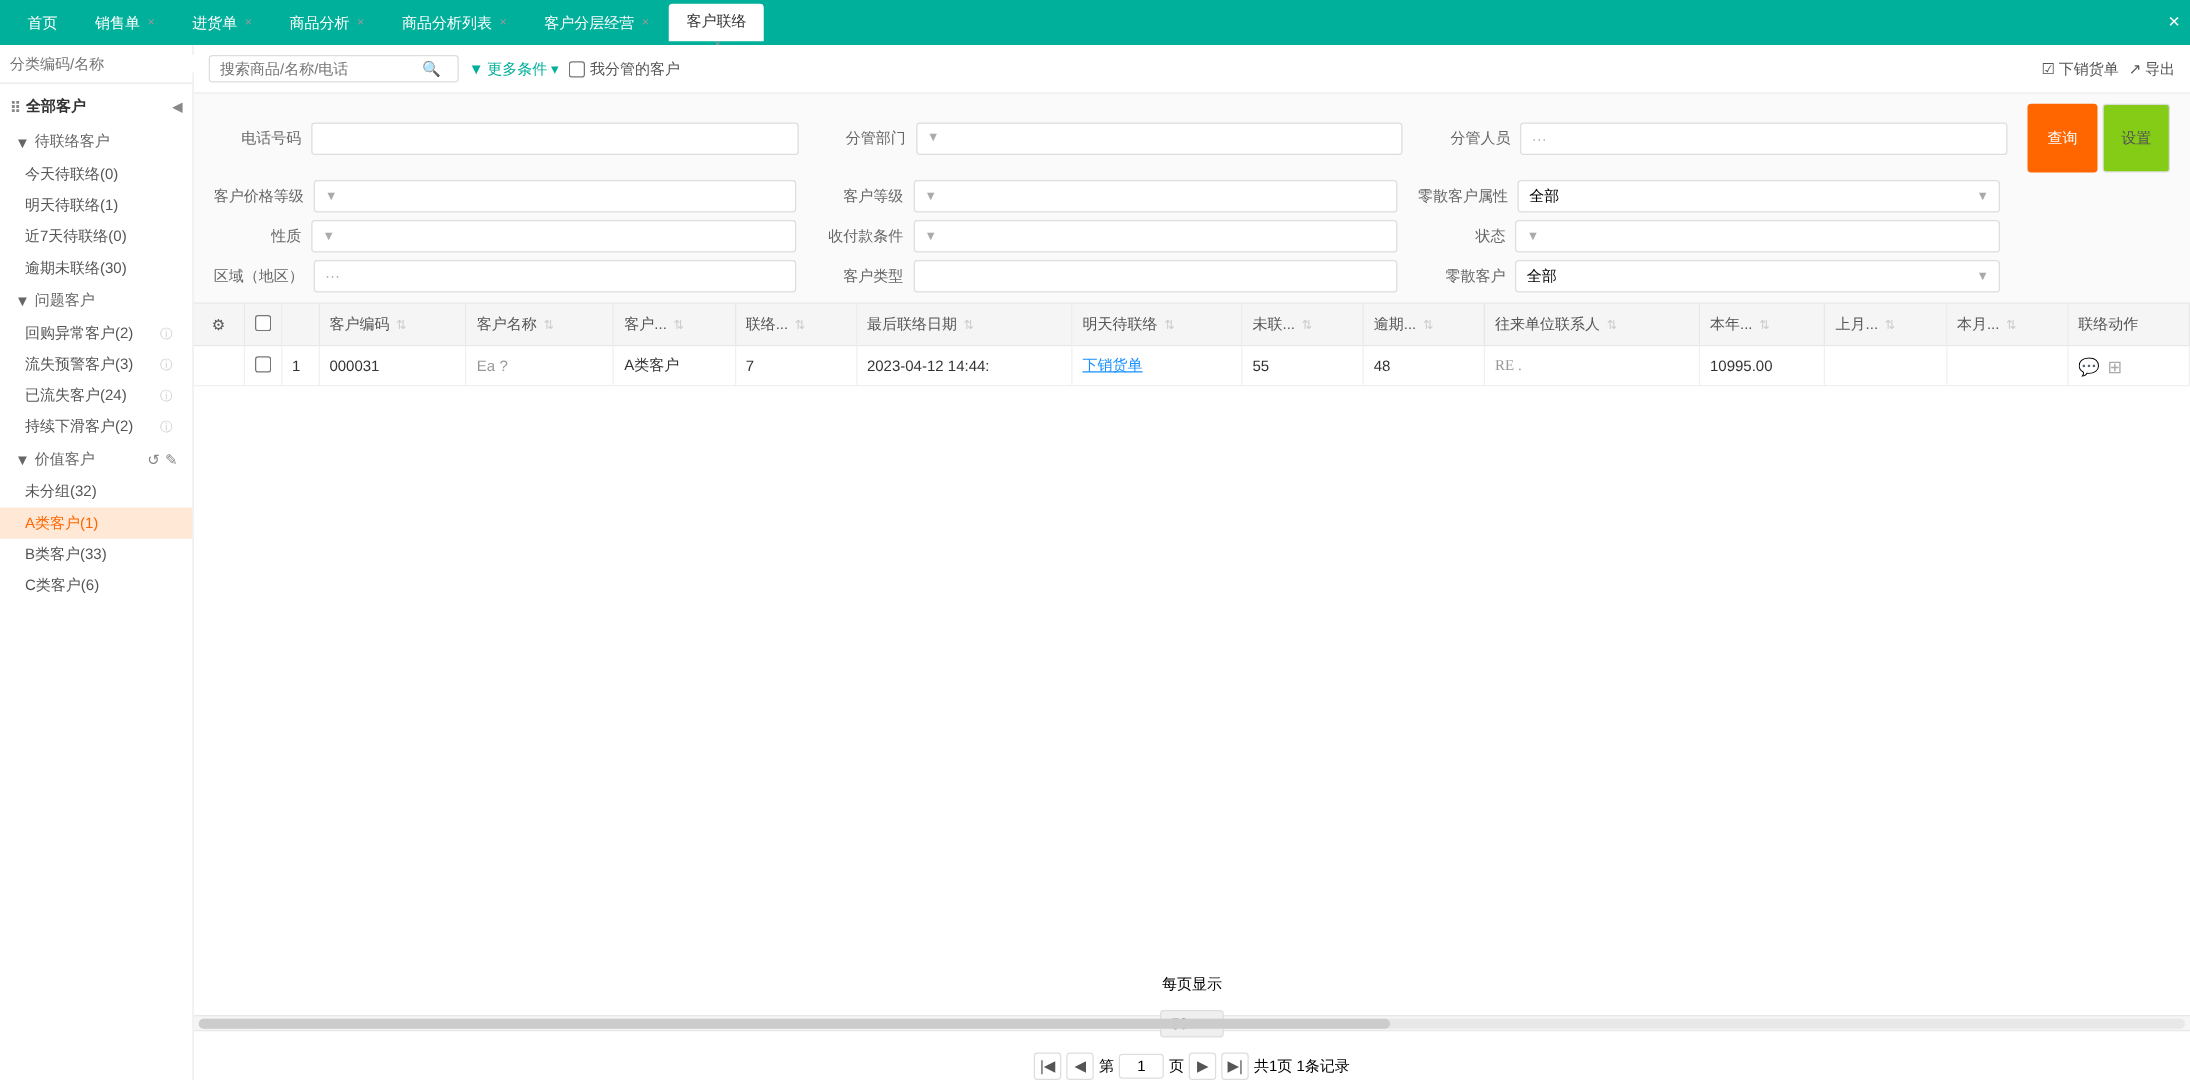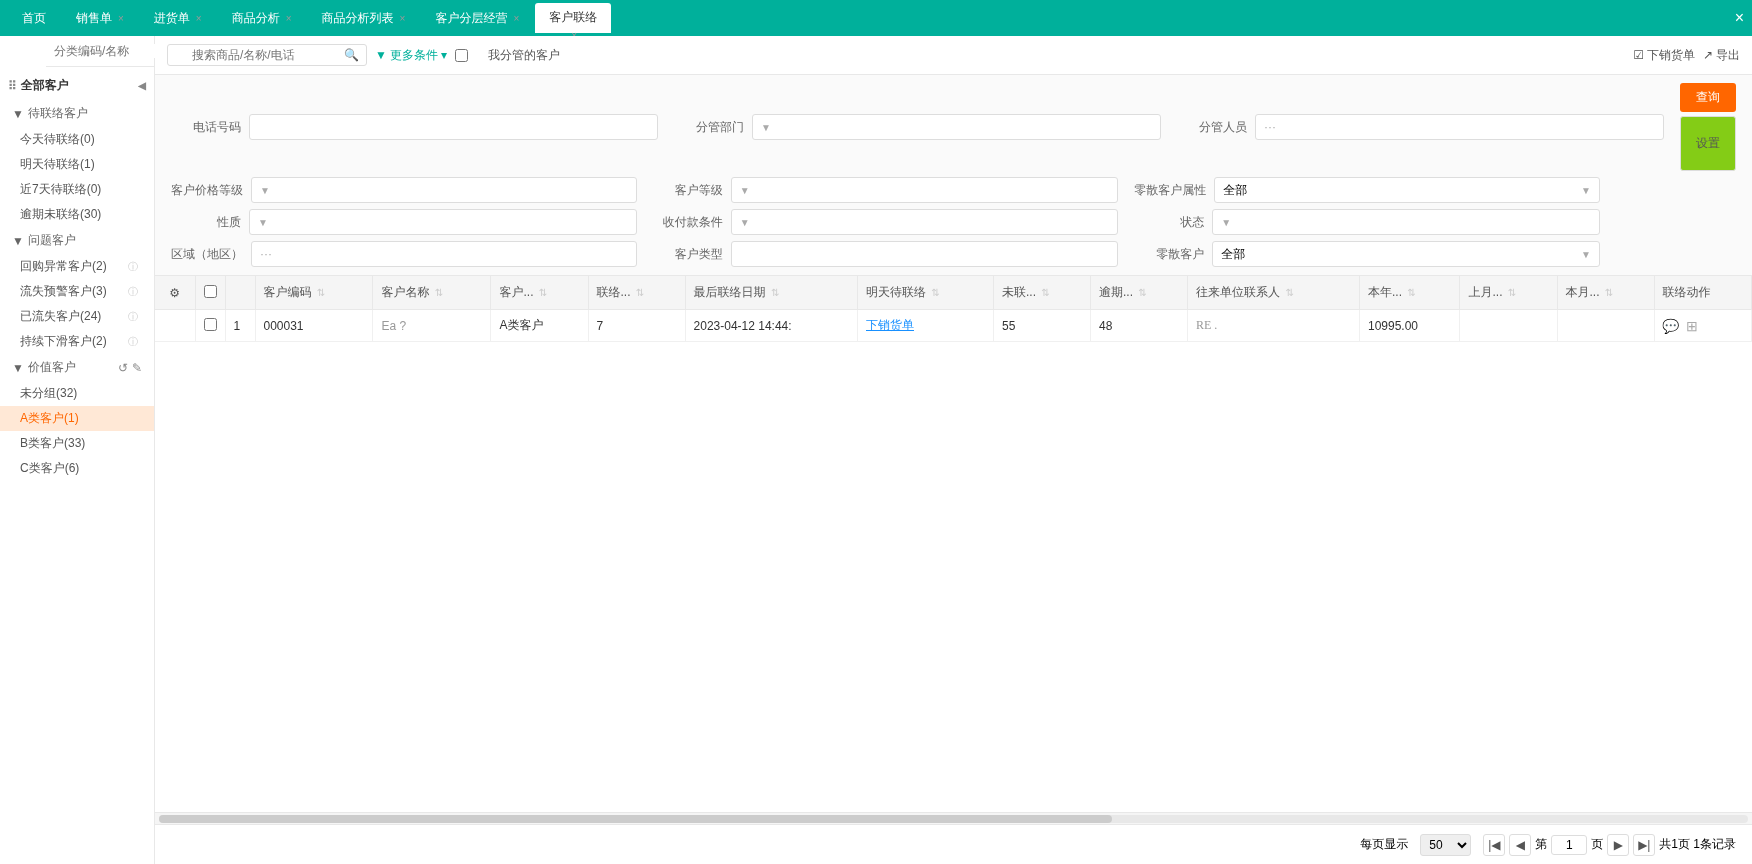--- a/index.html
+++ b/index.html
@@ -58,7 +58,6 @@
       display: flex;
       align-items: center;
       gap: 4px;
-      margin-left: 46px;
     }
     .sidebar-search input {
       flex: 1;

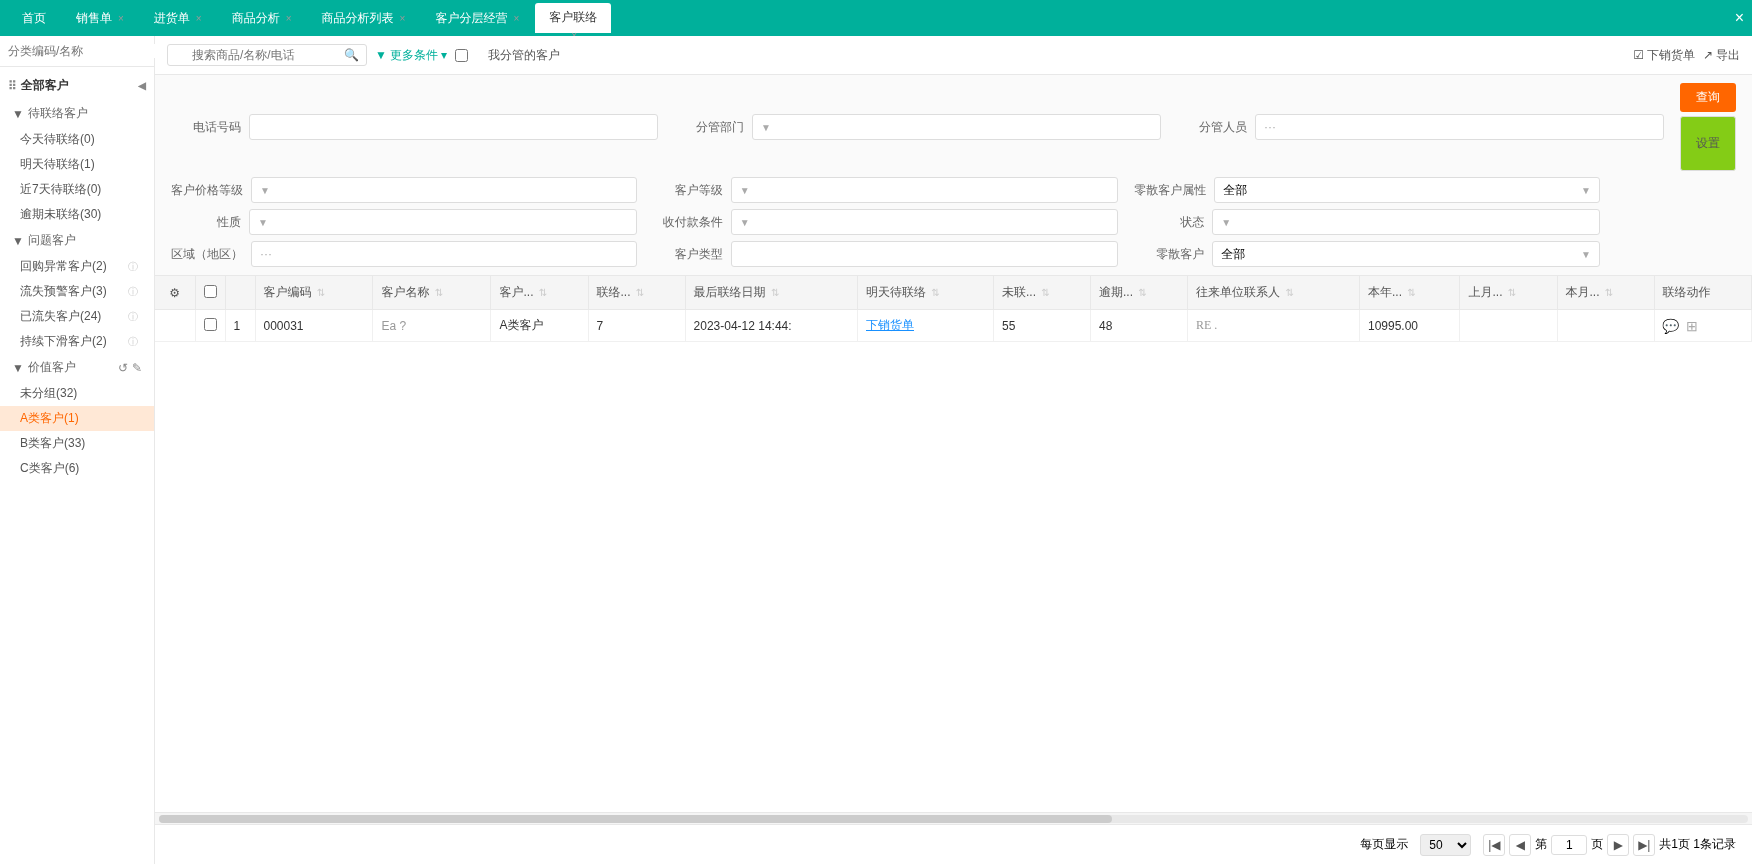--- a/index.html
+++ b/index.html
@@ -132,8 +132,8 @@
       align-items: center;
       border: 1px solid #ddd;
       border-radius: 3px;
-      padding: 3px 24px;
-      gap: 2px;
+      padding: 3px 8px;
+      gap: 12px;
       width: 200px;
     }
     .filter-search input { border: none; outline: none; font-size: 12px; width: 150px; }

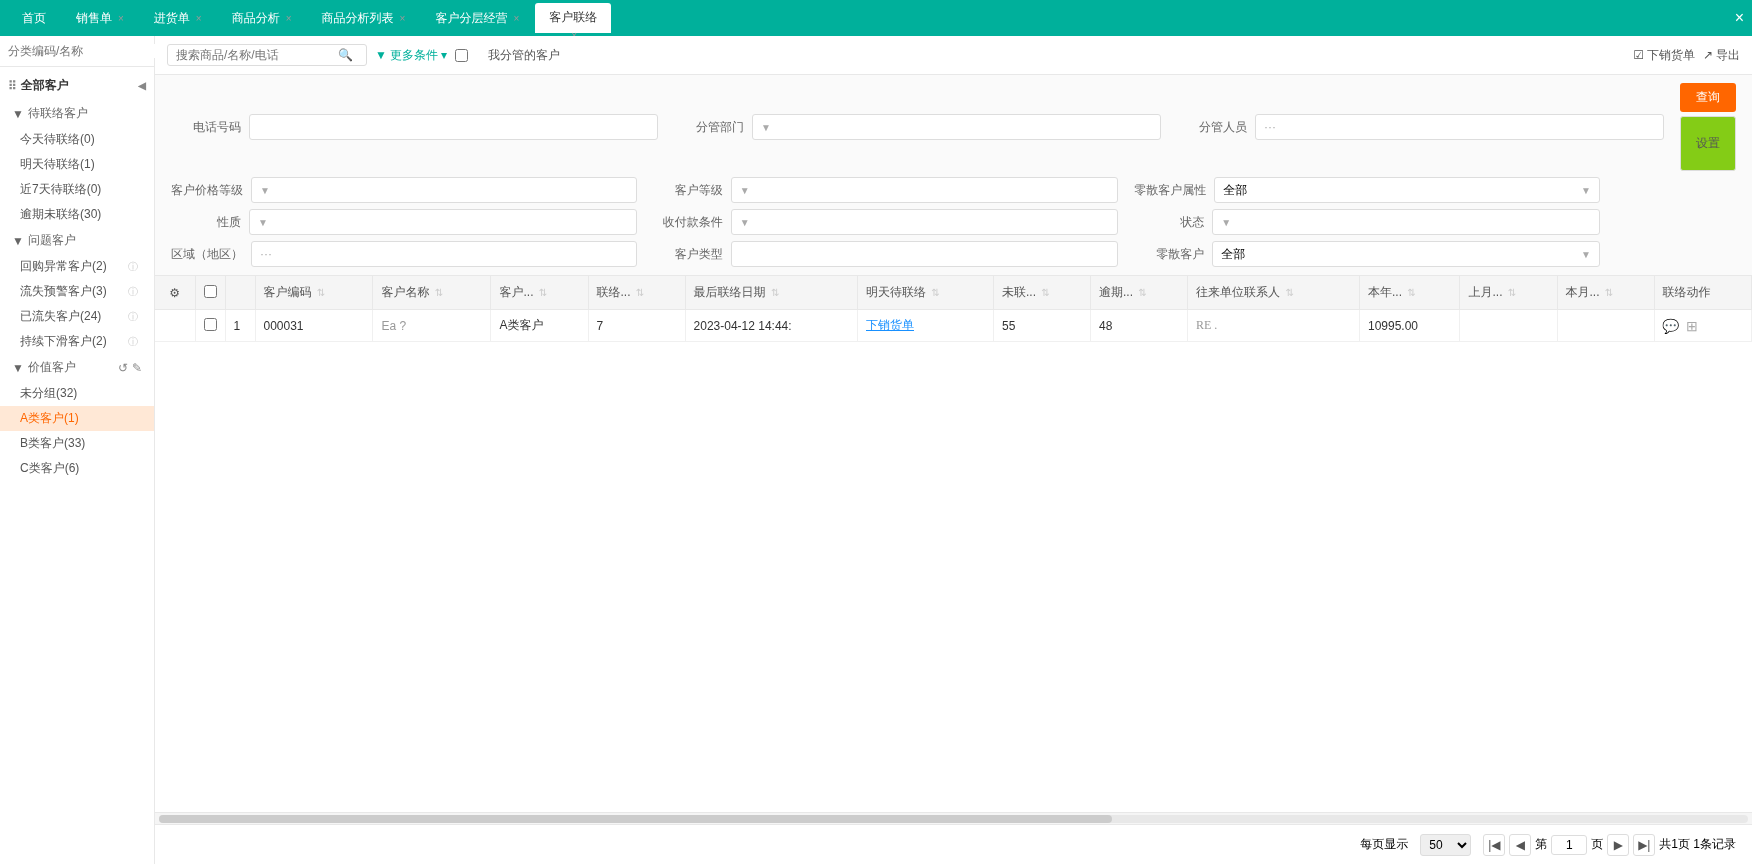--- a/index.html
+++ b/index.html
@@ -147,7 +147,7 @@
     .filter-checkbox {
       display: flex;
       align-items: center;
-      gap: 20px;
+      gap: 4px;
       color: #555;
     }
     .filter-actions { margin-left: auto; display: flex; gap: 8px; }

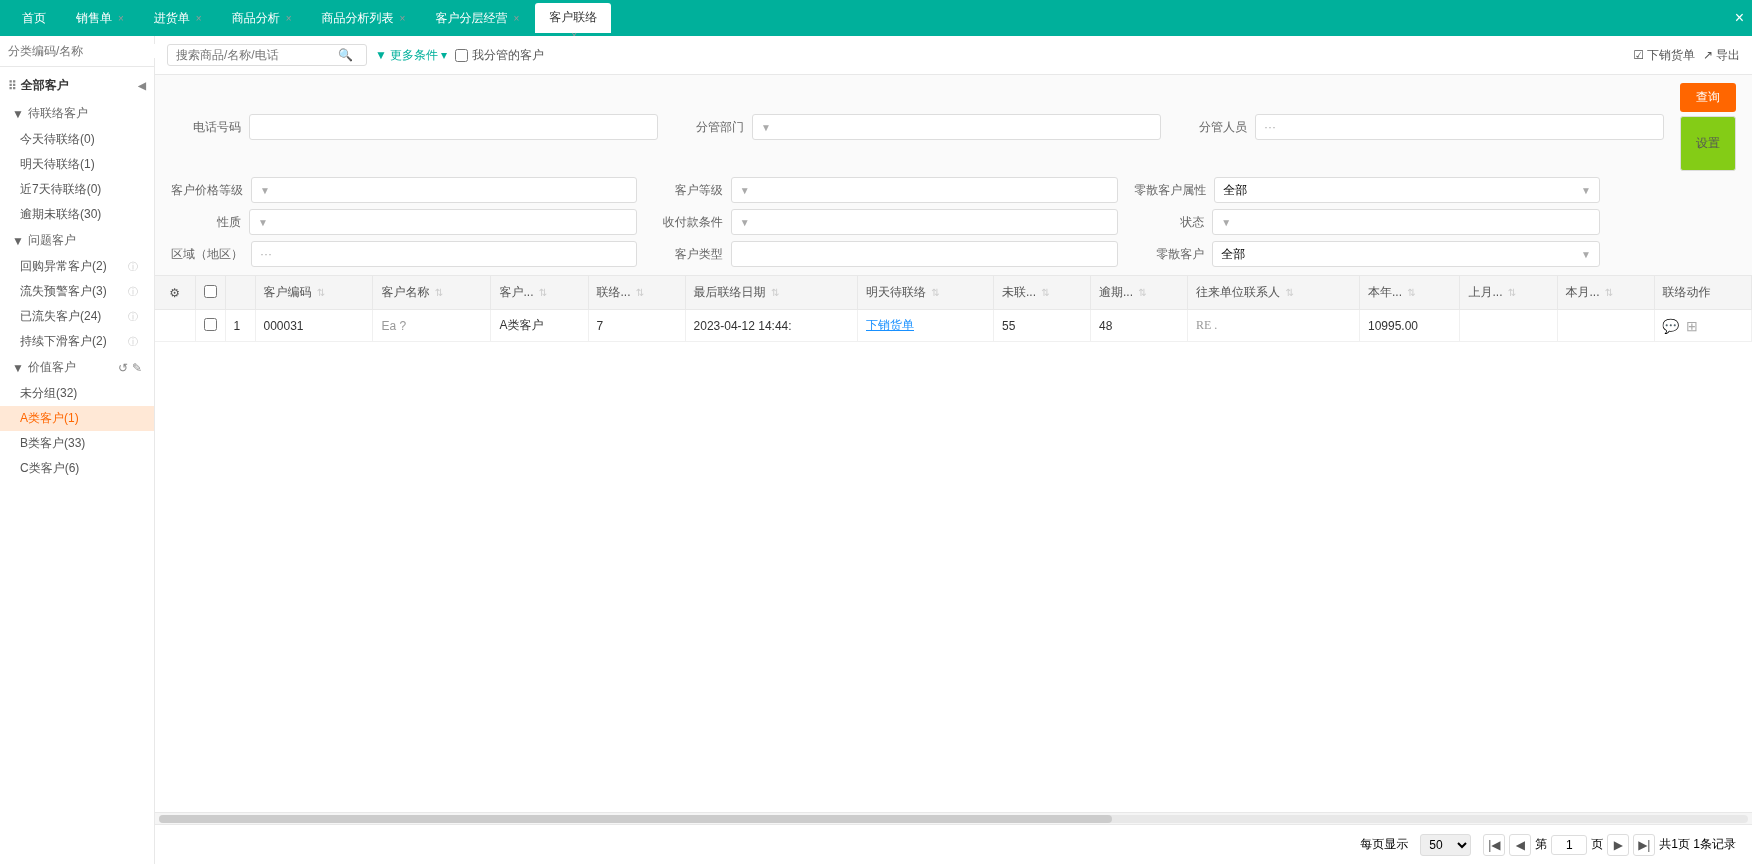--- a/index.html
+++ b/index.html
@@ -480,7 +480,7 @@
             <span class="more-btn">···</span>
           </div>
         </div>
-        <div style="display:flex;flex-direction:column;gap:4px;">
+        <div style="display:flex;flex-direction:row;gap:4px;">
           <button class="query-btn">查询</button>
           <button class="set-btn">设置</button>
         </div>

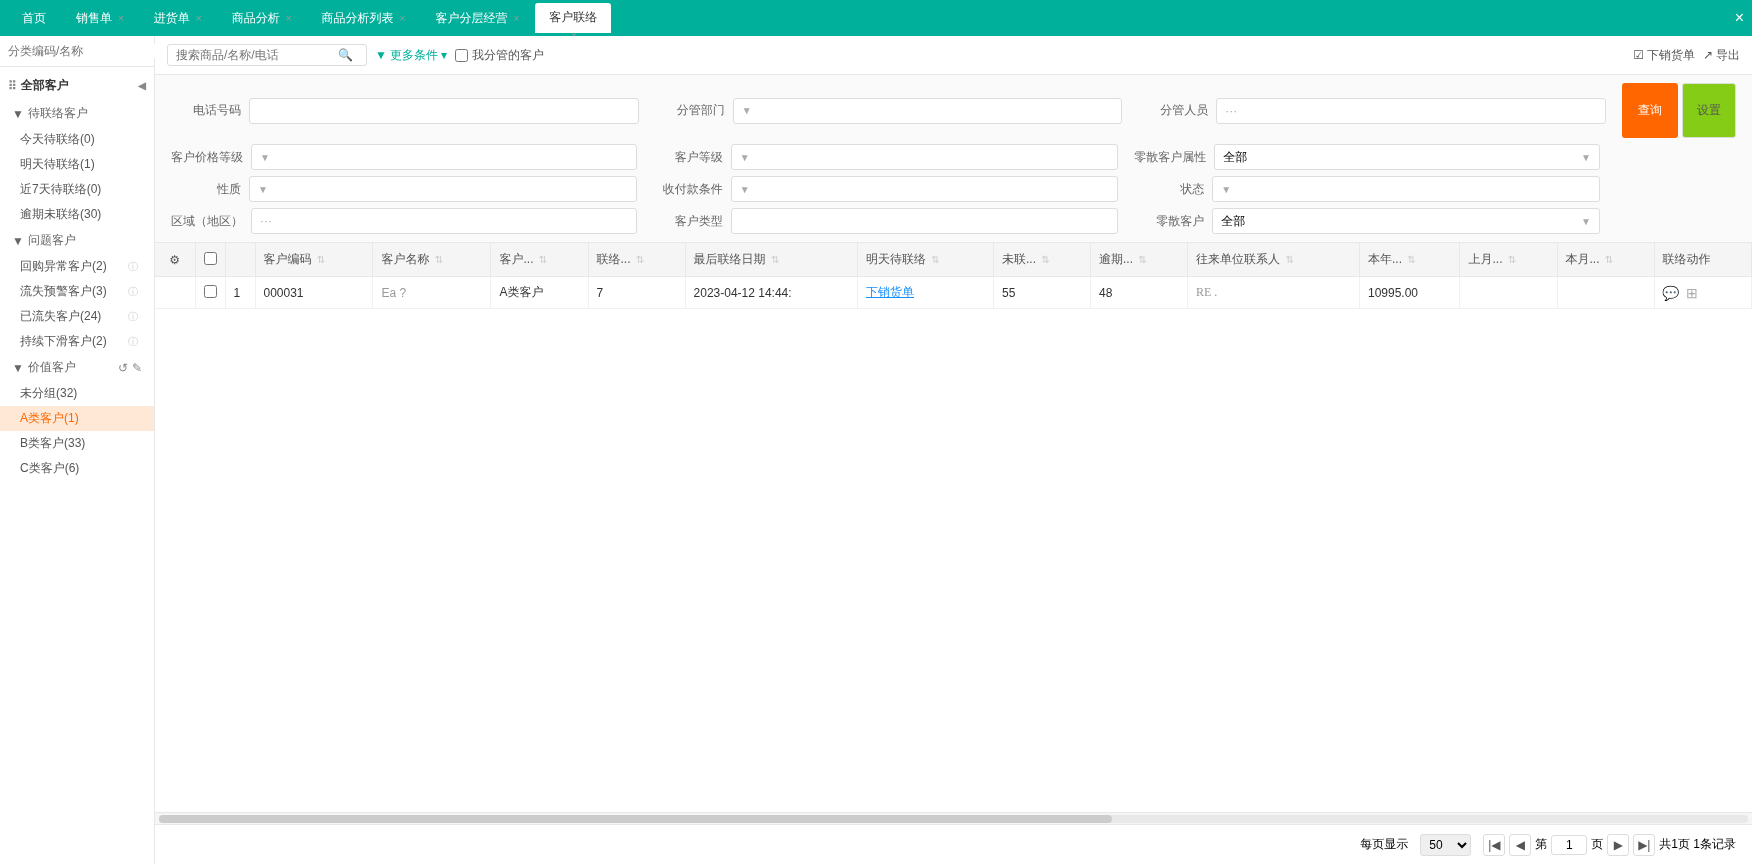--- a/index.html
+++ b/index.html
@@ -267,6 +267,7 @@
       padding: 0 16px;
       gap: 12px;
       background: white;
+      flex-direction: column;
     }
     .pagination-select {
       border: 1px solid #ddd;

